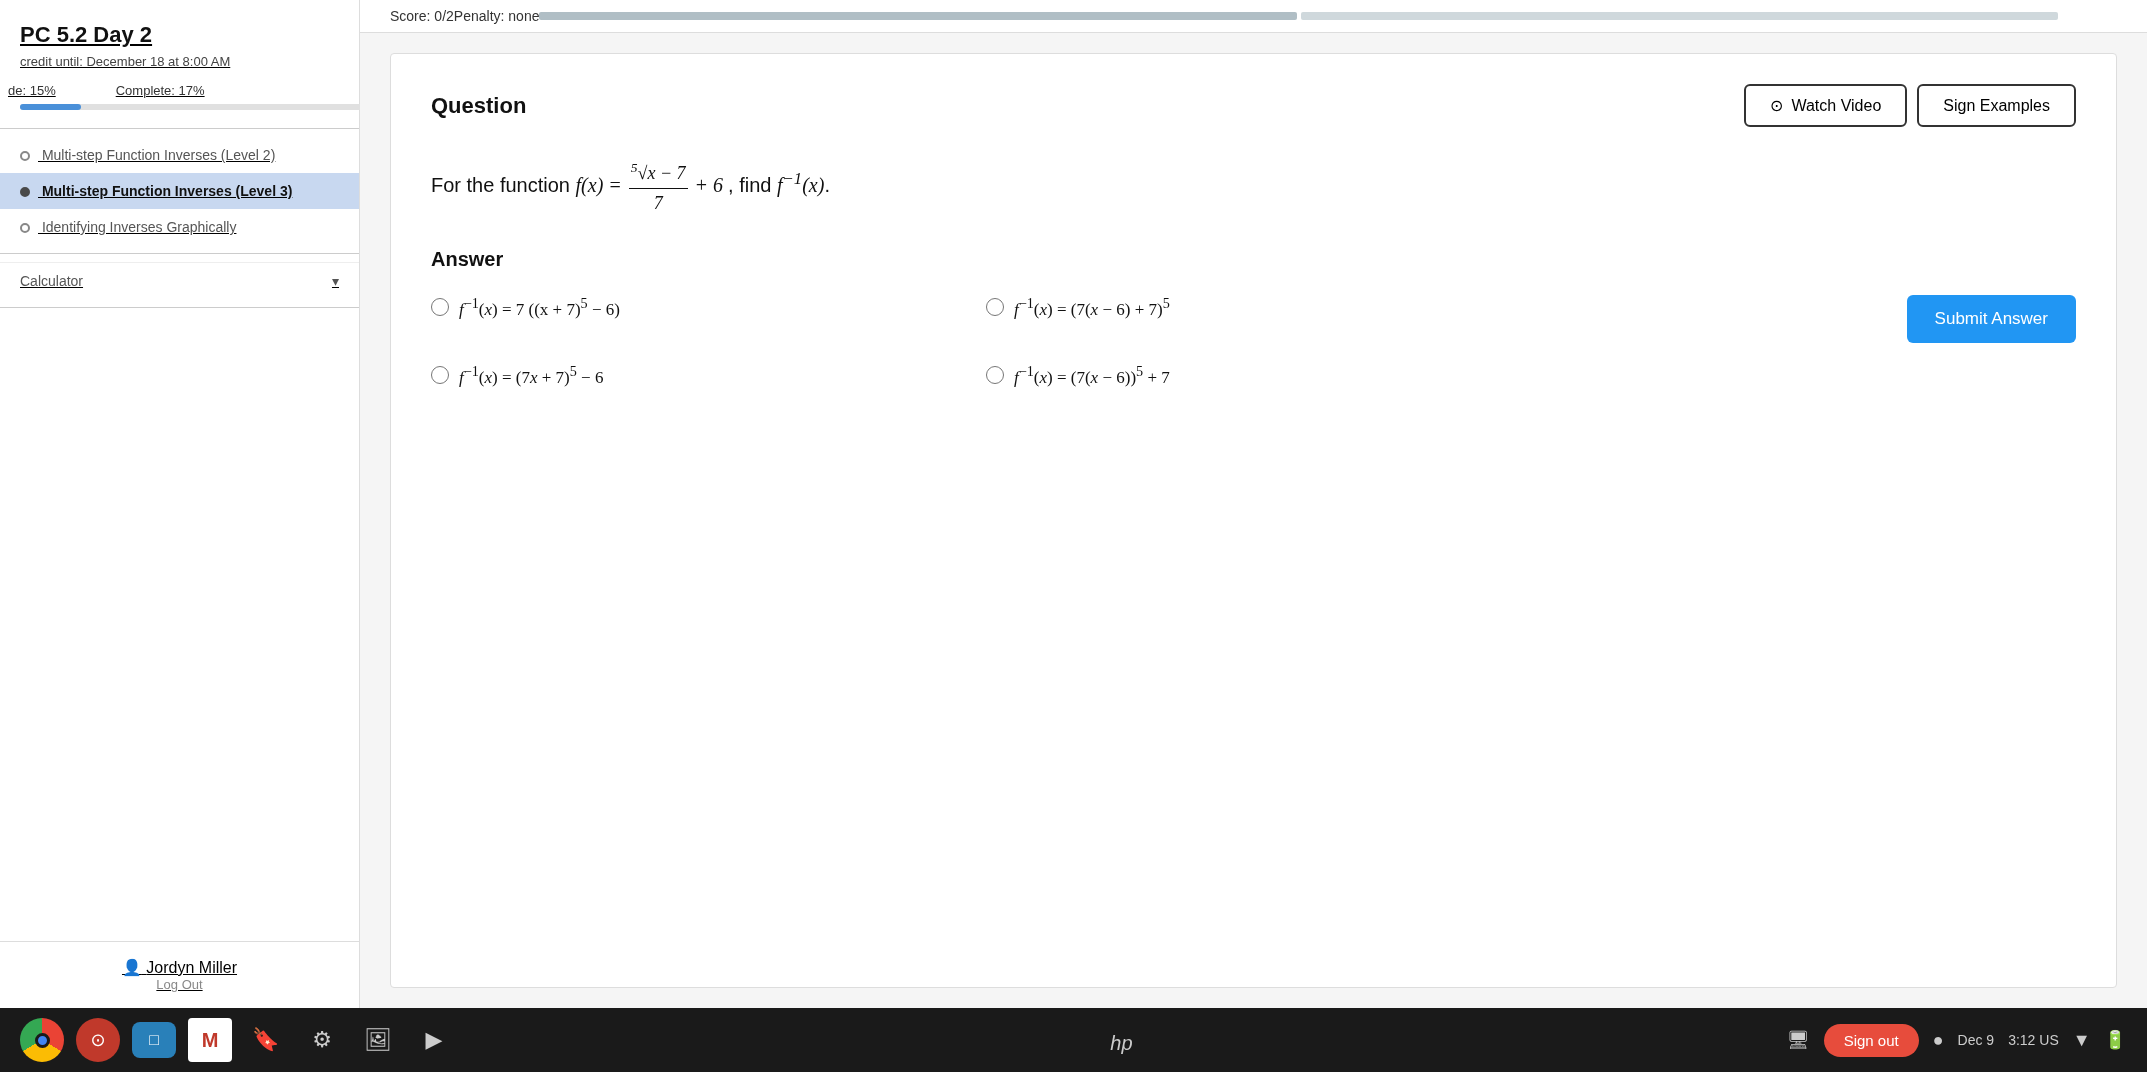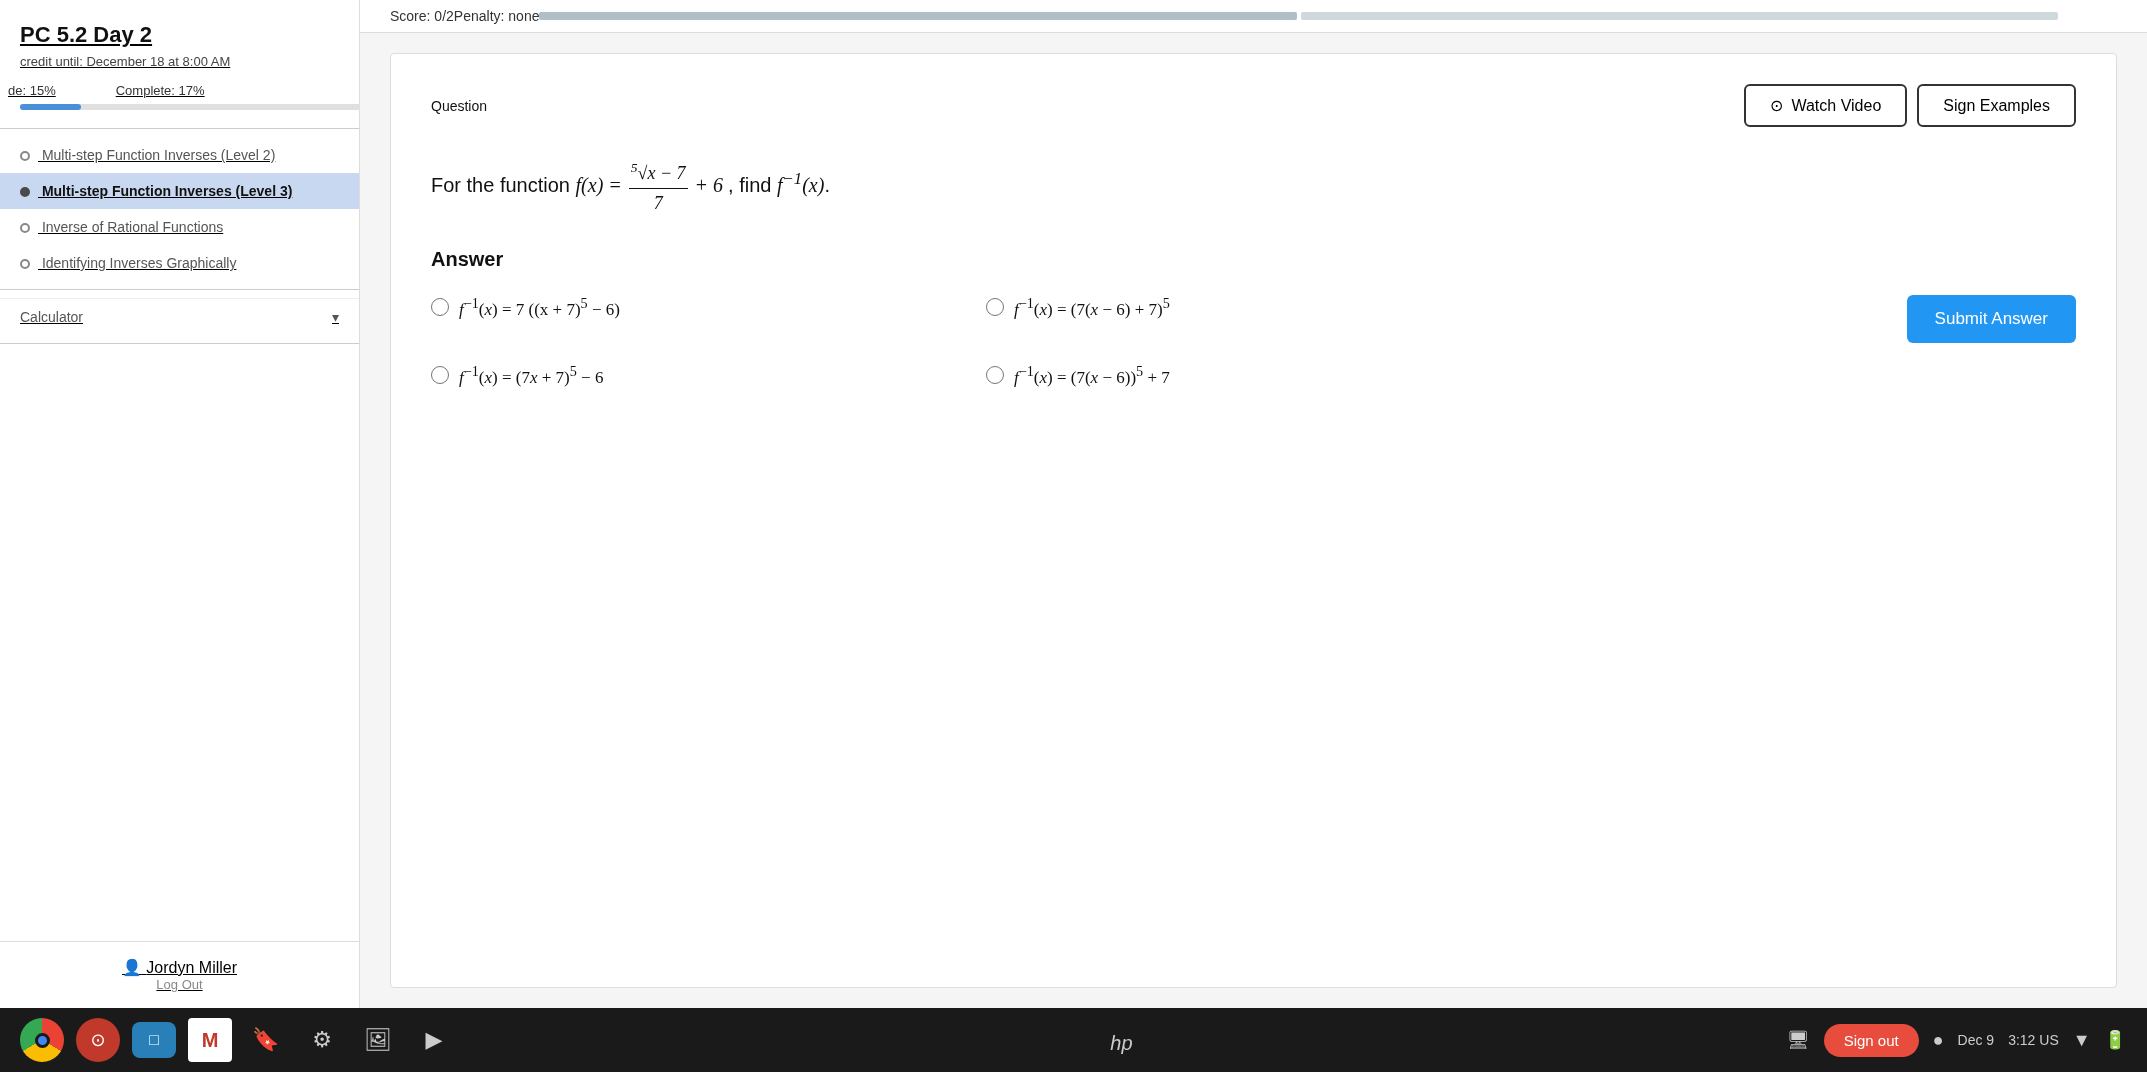--- a/index.html
+++ b/index.html
@@ -185,8 +185,8 @@
     }
 
     .question-label {
-      font-size: 14px;
-      font-weight: normal;
+      font-size: 22px;
+      font-weight: bold;
       color: #111;
     }
 

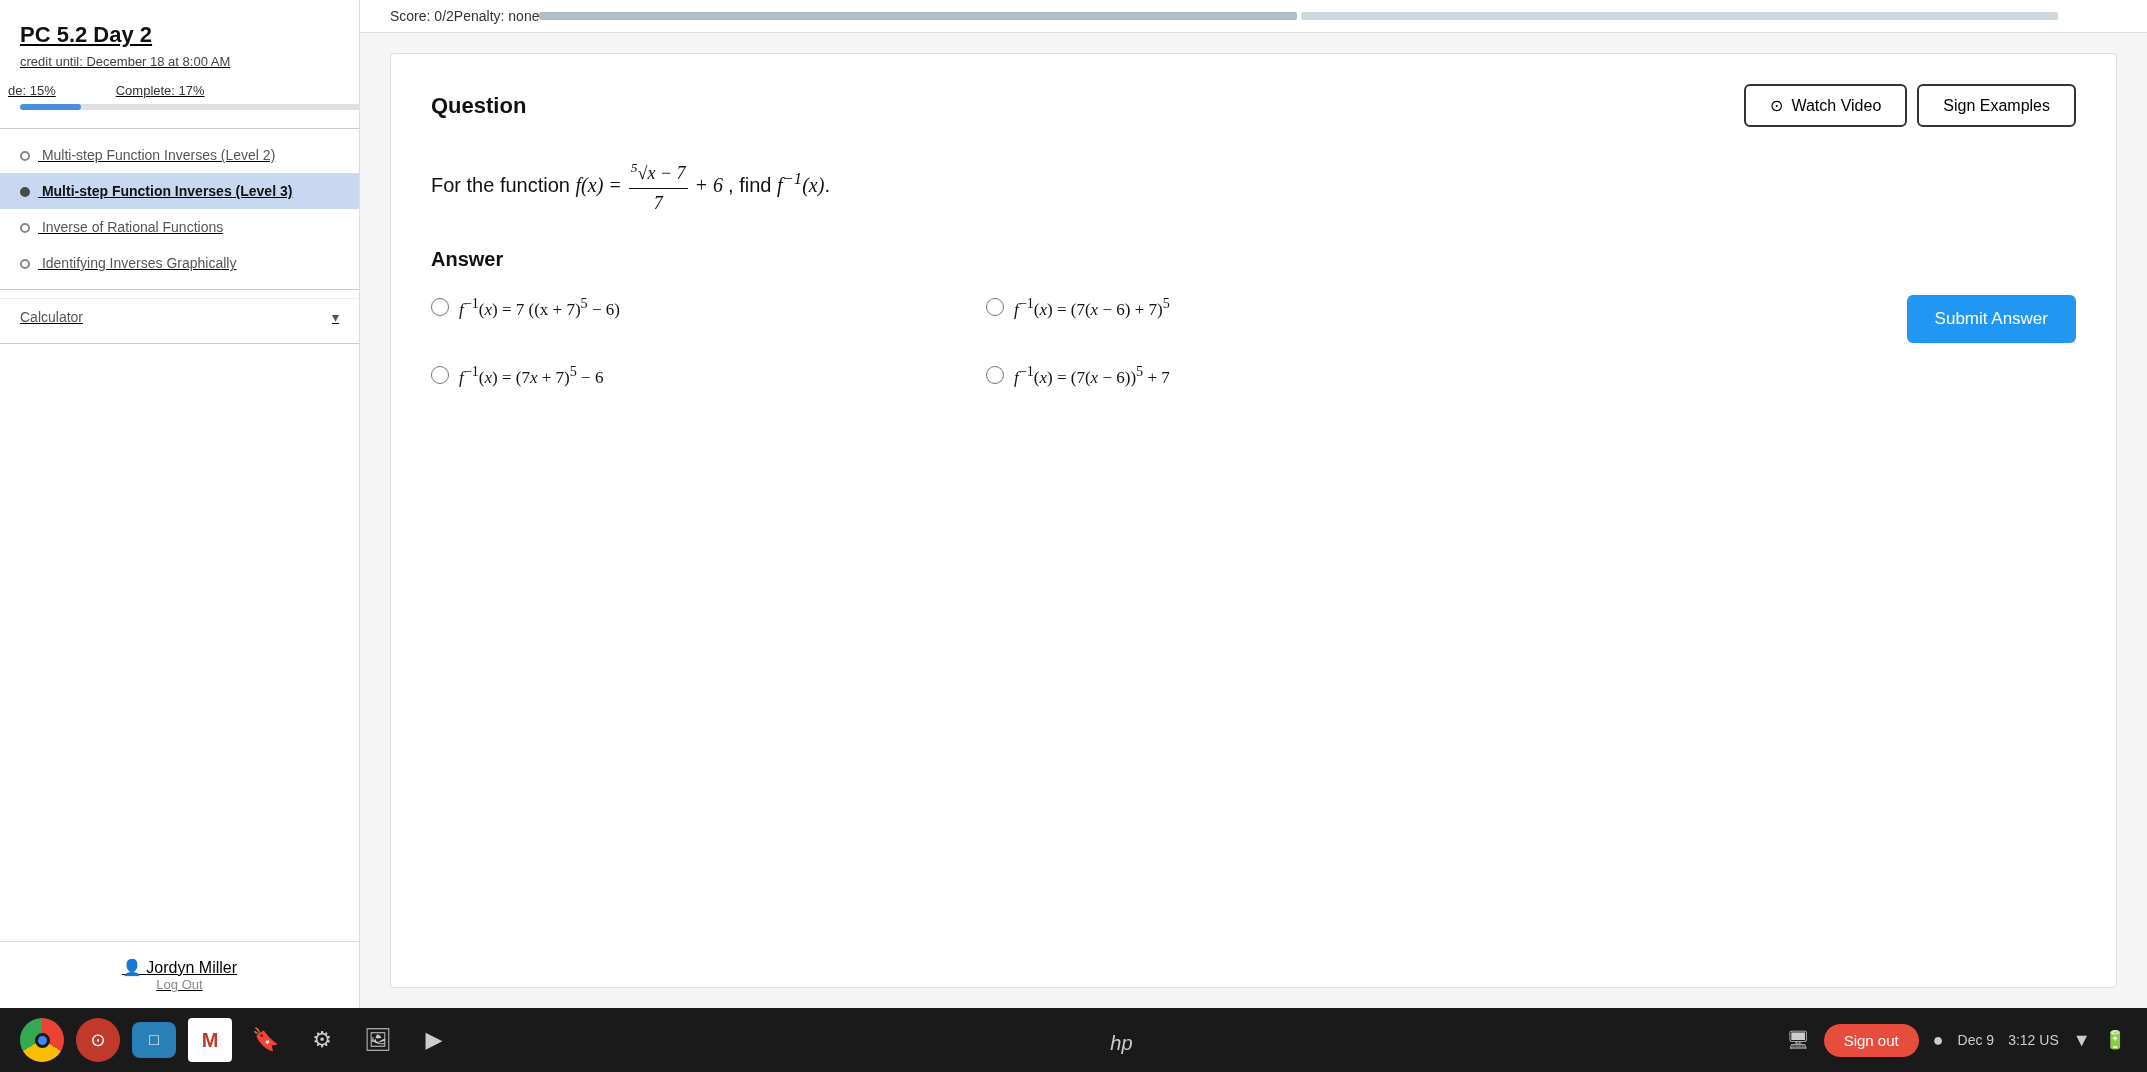--- a/index.html
+++ b/index.html
@@ -374,10 +374,6 @@
     <div class="sidebar-nav-item active">
       <span class="bullet"></span>
       Multi-step Function Inverses (Level 3)
-    </div>
-    <div class="sidebar-nav-item">
-      <span class="bullet"></span>
-      Inverse of Rational Functions
     </div>
     <div class="sidebar-nav-item">
       <span class="bullet"></span>

